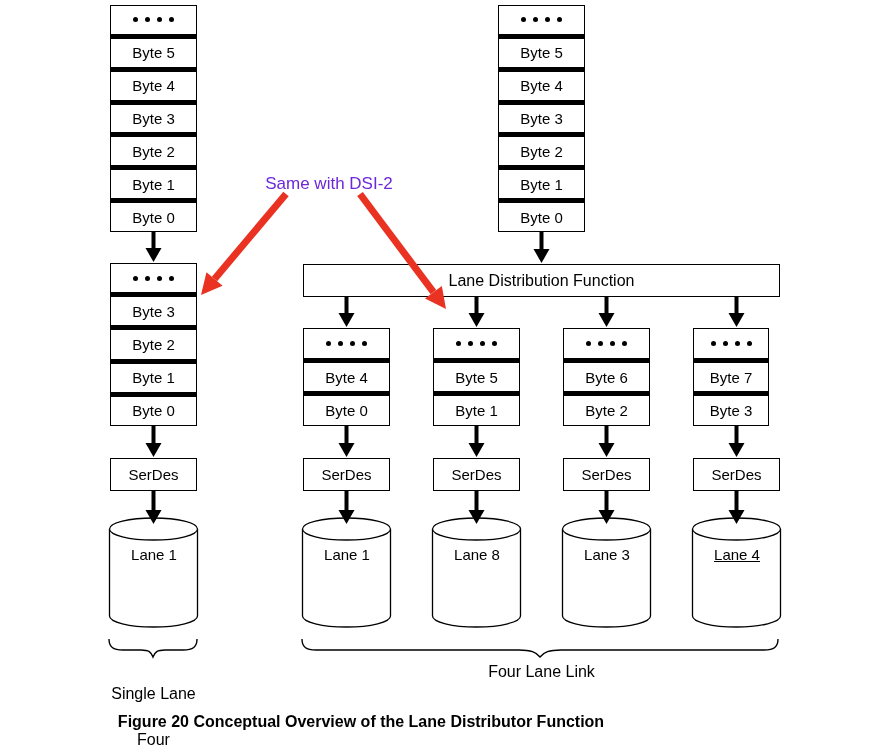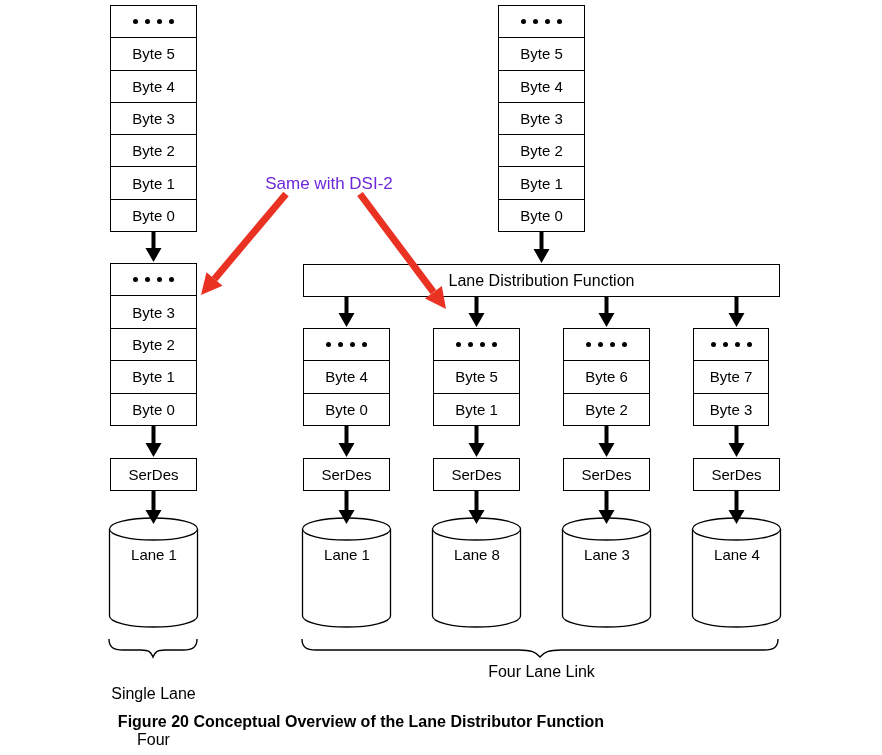--- a/index.html
+++ b/index.html
@@ -16,7 +16,7 @@
   }
   .cell{
     flex:1;display:flex;align-items:center;justify-content:center;
-    font-size:15px;border-top:1px solid #000000;white-space:nowrap;
+    font-size:15px;border-top:5px solid #000000;white-space:nowrap;
   }
   .cell:first-child{border-top:none;}
   .dots{display:flex;gap:7px;align-items:center;}

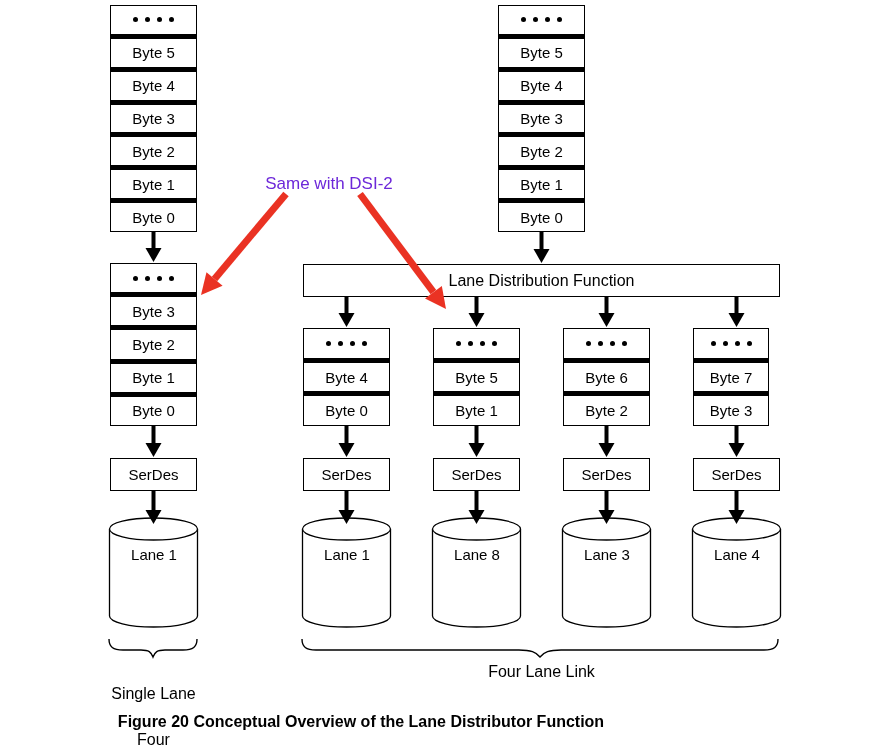--- a/index.html
+++ b/index.html
@@ -196,7 +196,7 @@
   <div class="lbl lane-name" style="left:303px;">Lane 1</div>
   <div class="lbl lane-name" style="left:433px;">Lane 8</div>
   <div class="lbl lane-name" style="left:563px;">Lane 3</div>
-  <div class="lbl lane-name" style="left:693px;">Lane 4</div>
+  <div class="lbl lane-name" style="left:693px;text-decoration:underline;">Lane 4</div>
 
   <div class="lbl dsi2" id="dsi2-note" style="color: #6d28d9;">Same with DSI-2</div>
 

